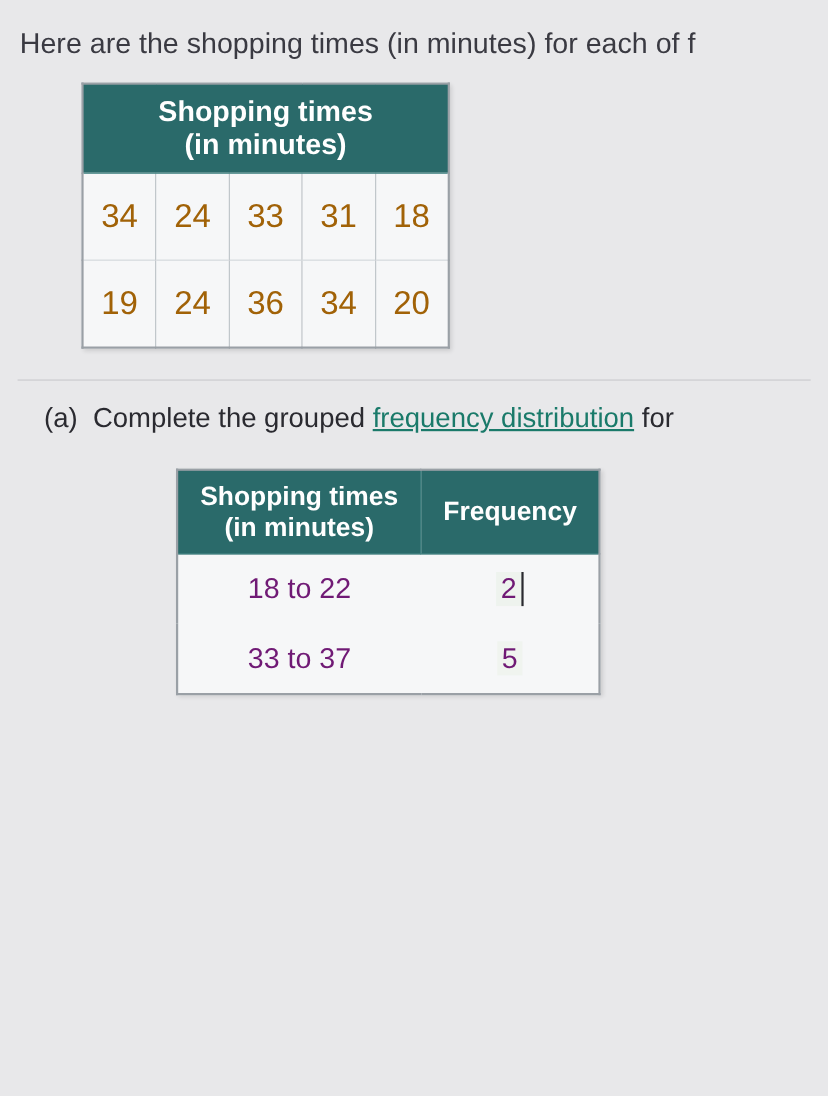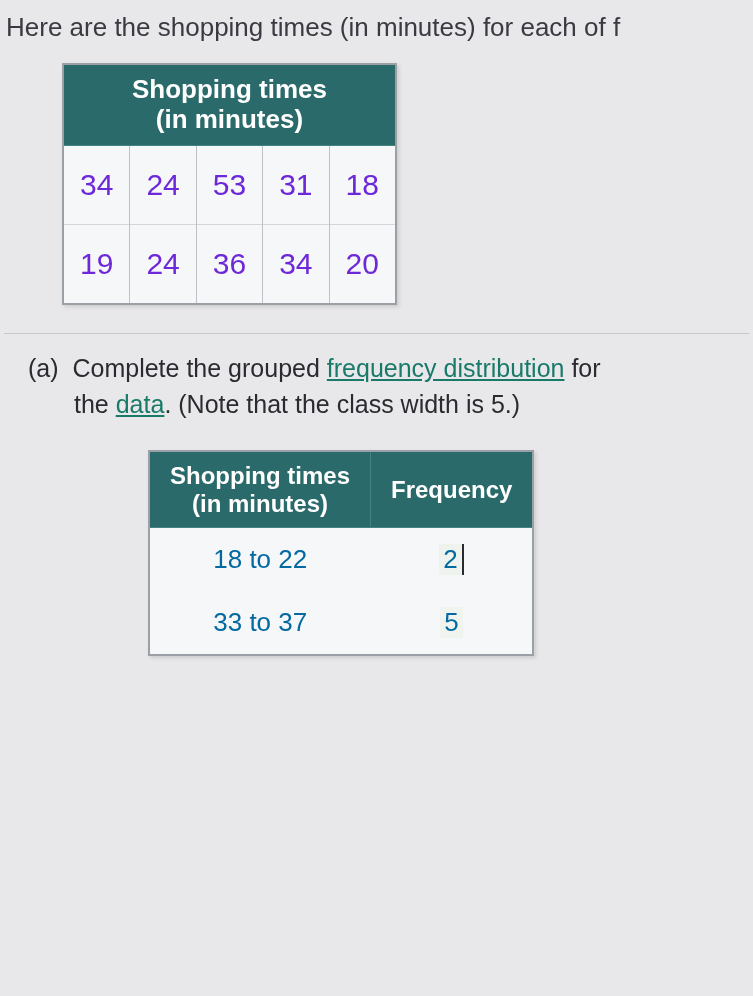--- a/index.html
+++ b/index.html
@@ -12,7 +12,7 @@
       color: #1a1a2a;
     }
     .page {
-      padding: 4px;
+      padding: 16px;
     }
     .intro {
       font-size: 26px;

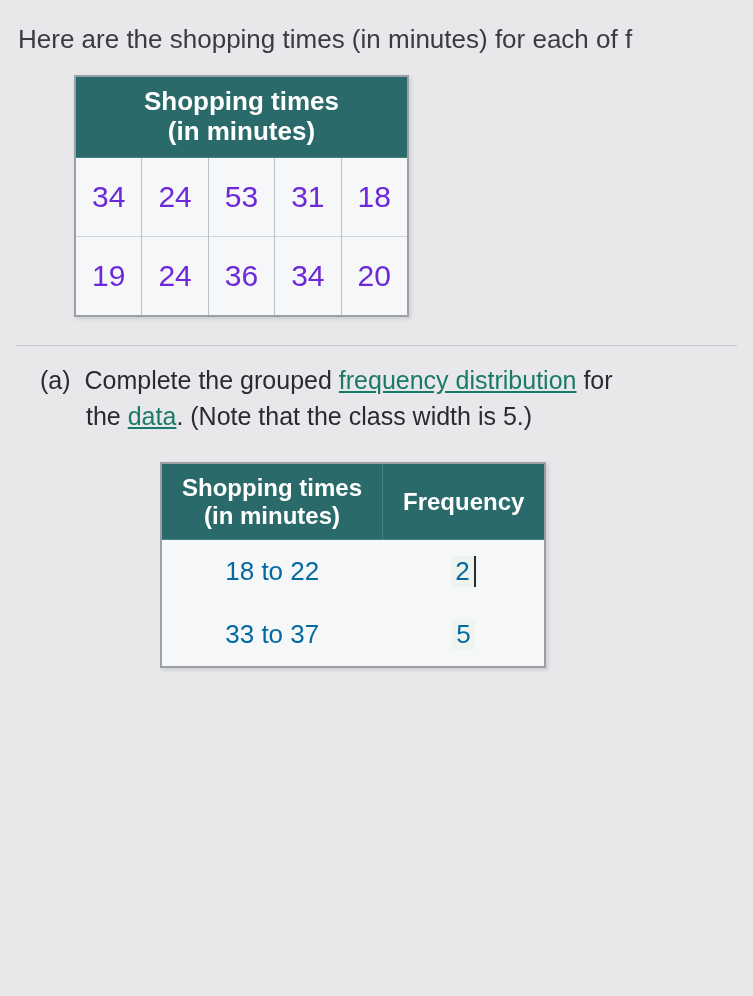--- a/index.html
+++ b/index.html
@@ -70,7 +70,7 @@
       border-right: 1px solid #bcc1c6;
       border-top: 1px solid #d2d6da;
       font-size: 30px;
-      color: #6d28d9;
+      color: #a16207;
       text-align: center;
       padding: 22px 16px;
       min-width: 64px;

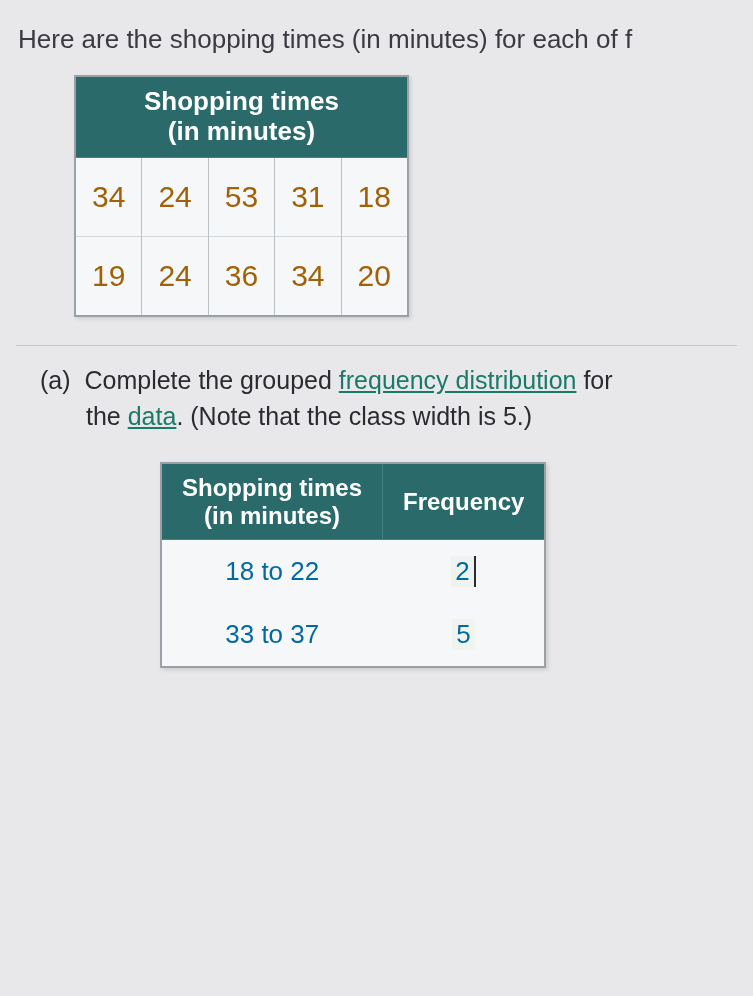--- a/index.html
+++ b/index.html
@@ -139,7 +139,7 @@
         <tr>
           <td>34</td>
           <td>24</td>
-          <td>53</td>
+          <td>33</td>
           <td>31</td>
           <td>18</td>
         </tr>

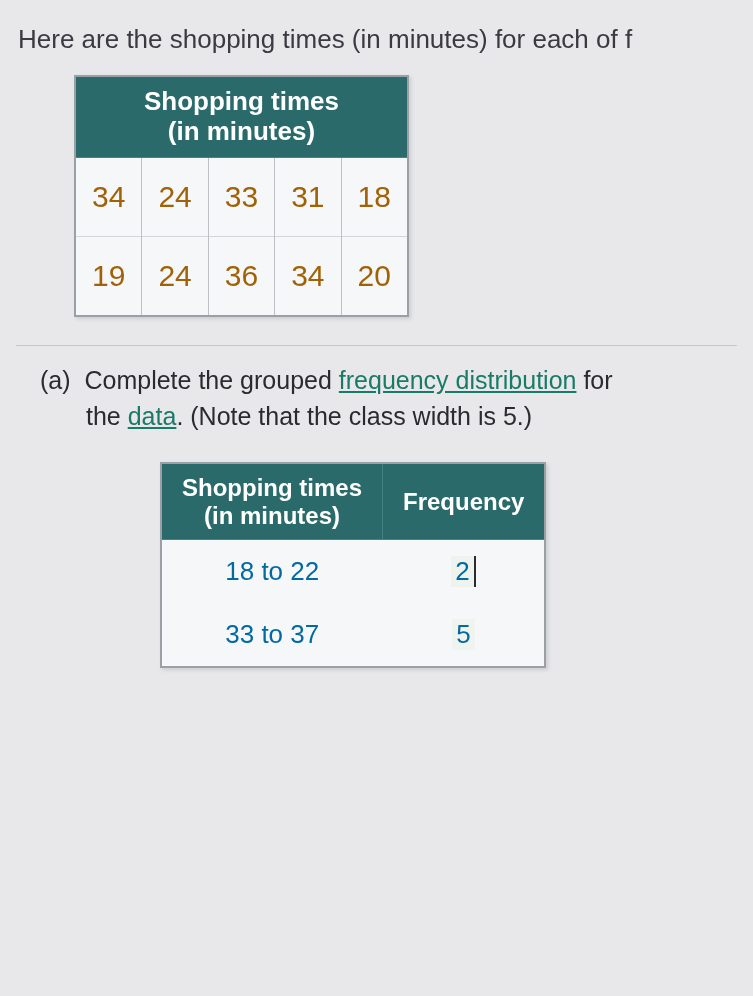--- a/index.html
+++ b/index.html
@@ -159,9 +159,6 @@
       <span>(a)</span>&nbsp;
       <span>Complete the grouped </span><span class="link">frequency distribution</span><span> for</span>
     </div>
-    <div class="q-text-2">
-      <span>the </span><span class="link">data</span><span>. (Note that the class width is 5.)</span>
-    </div>
 
     <div class="freq-wrap">
       <table class="freq">

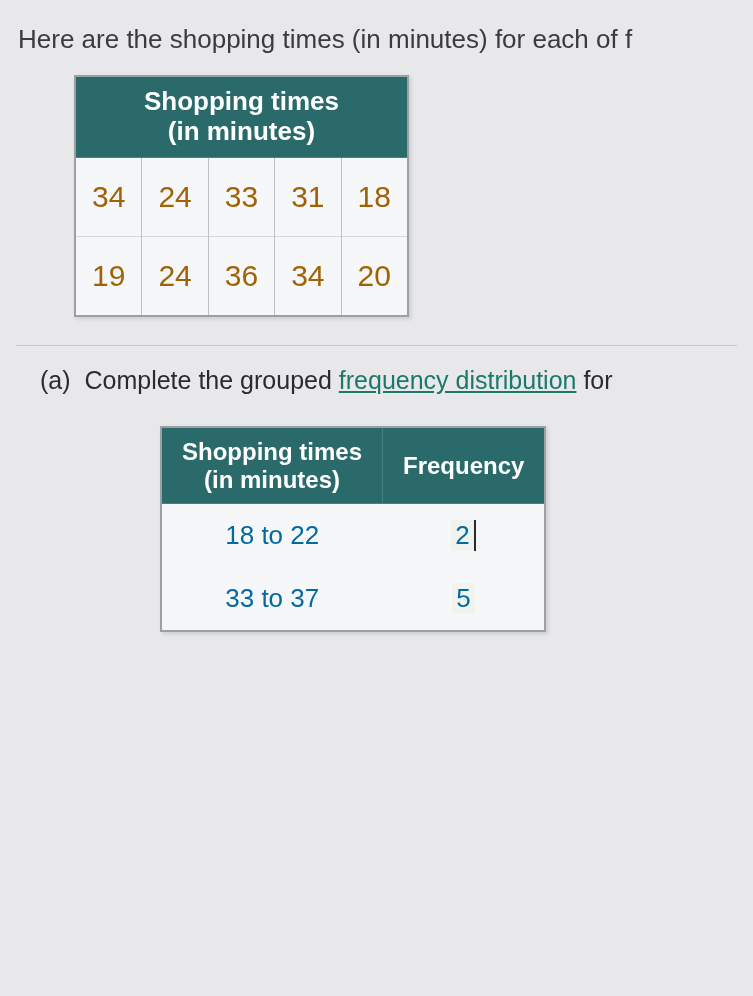--- a/index.html
+++ b/index.html
@@ -98,7 +98,7 @@
     }
     table.freq tbody td {
       font-size: 26px;
-      color: #0369a1;
+      color: #701a75;
       text-align: center;
       padding: 16px 24px;
     }

